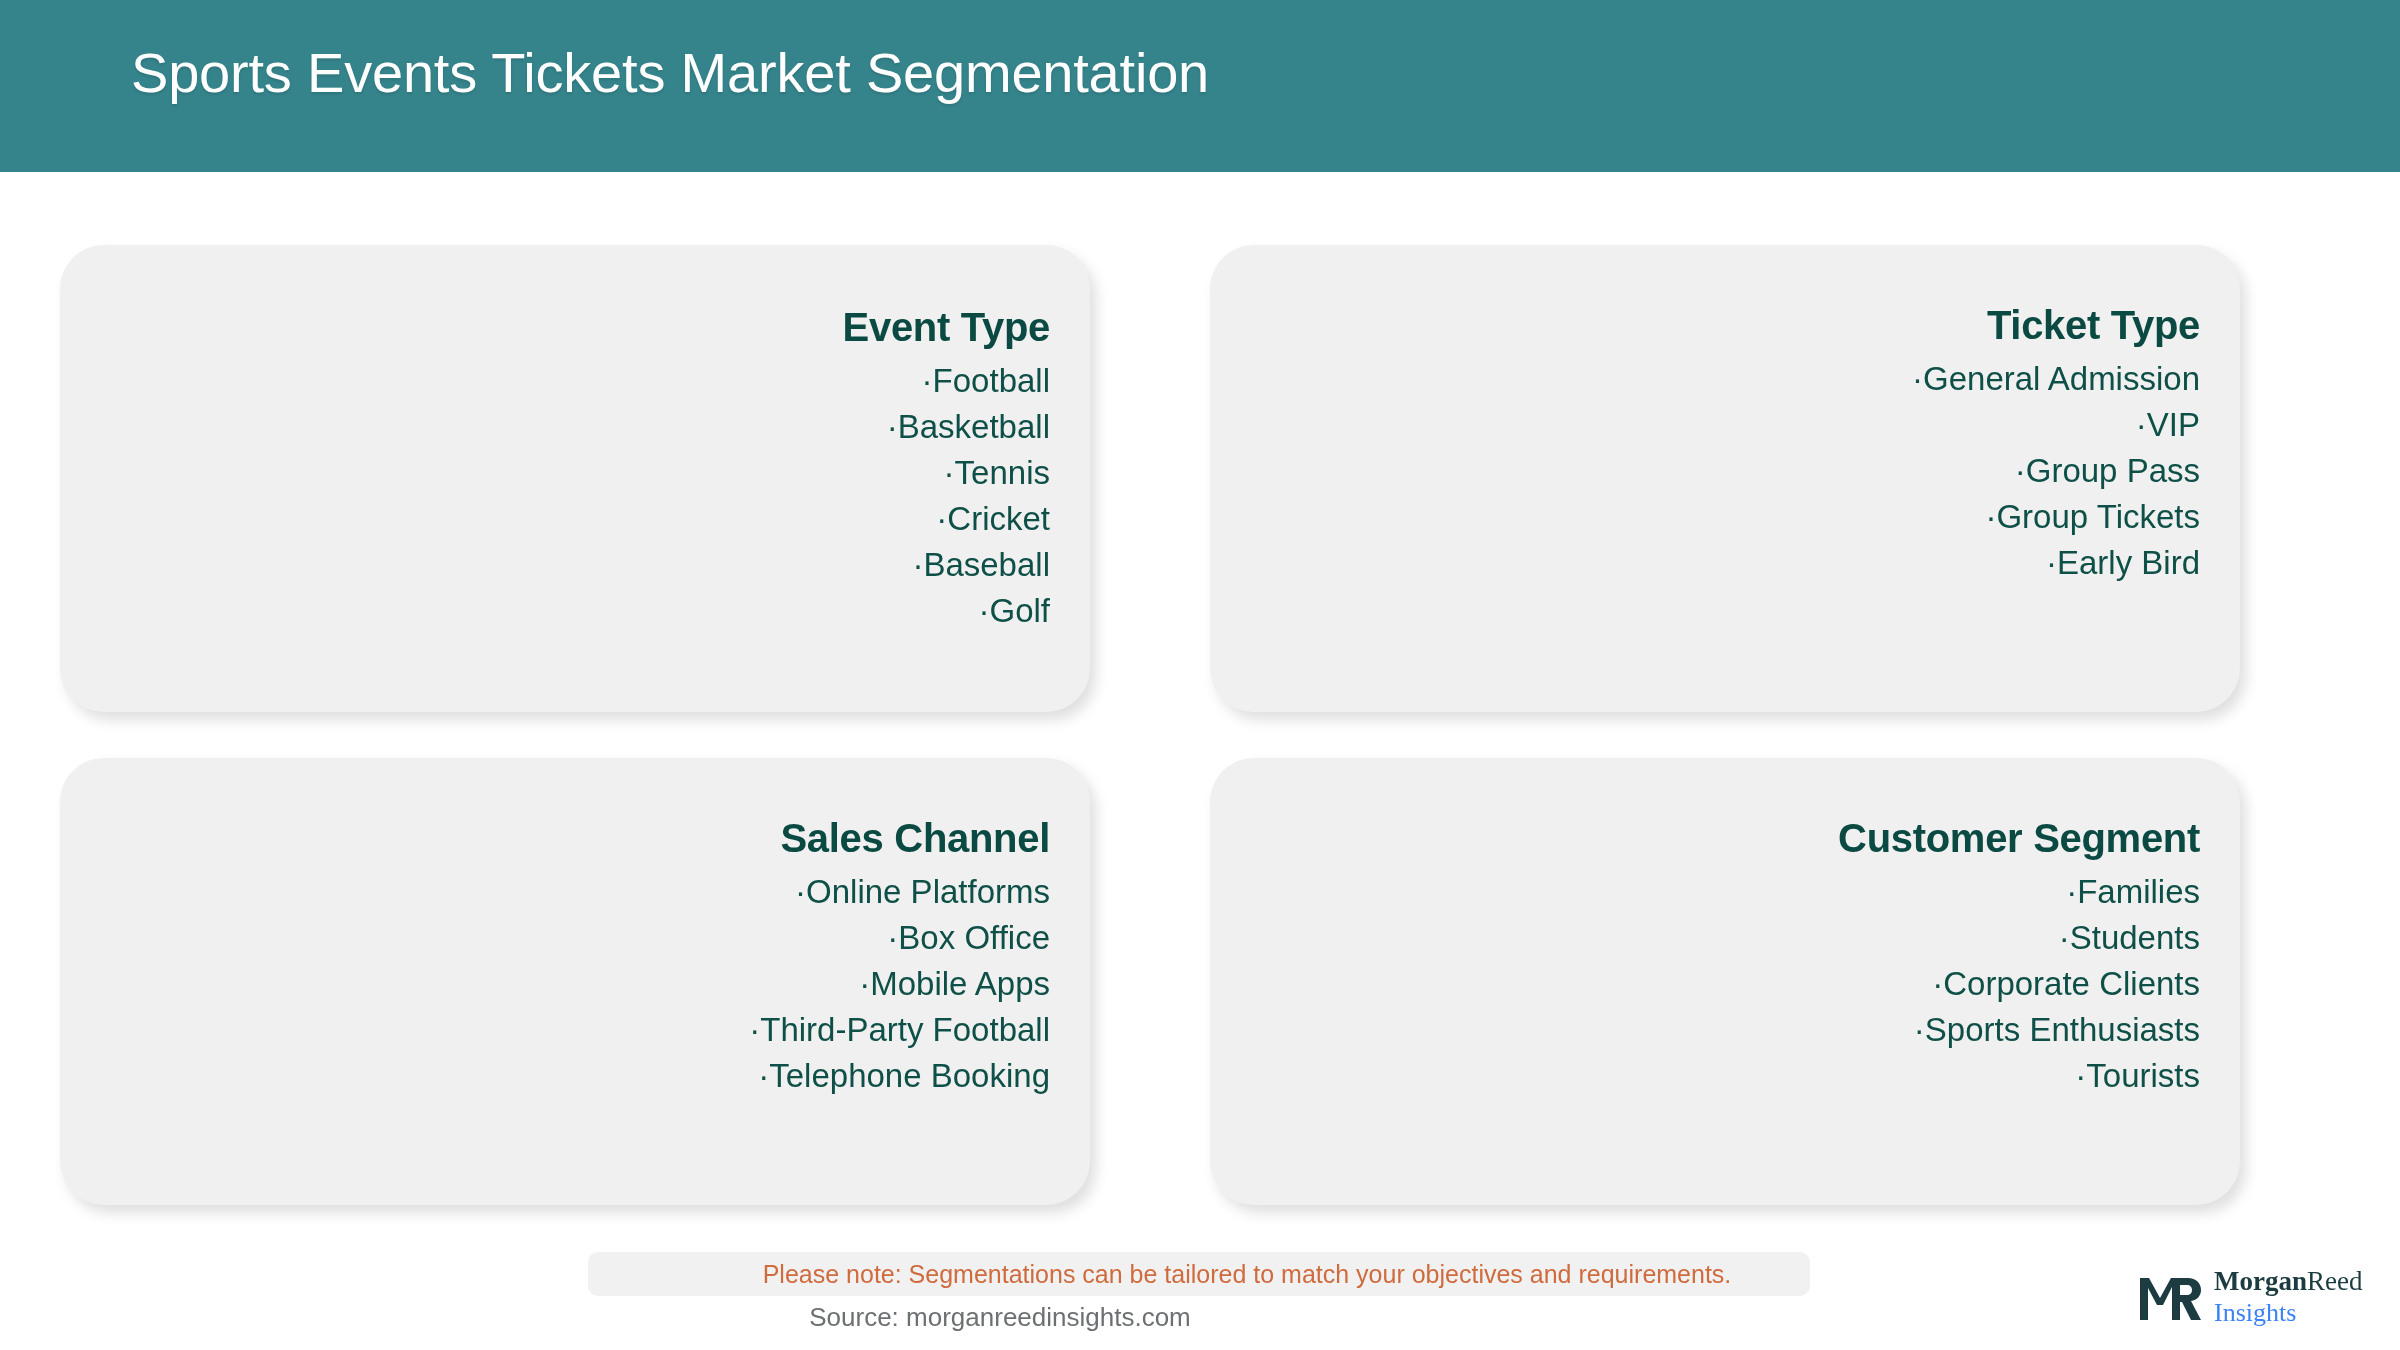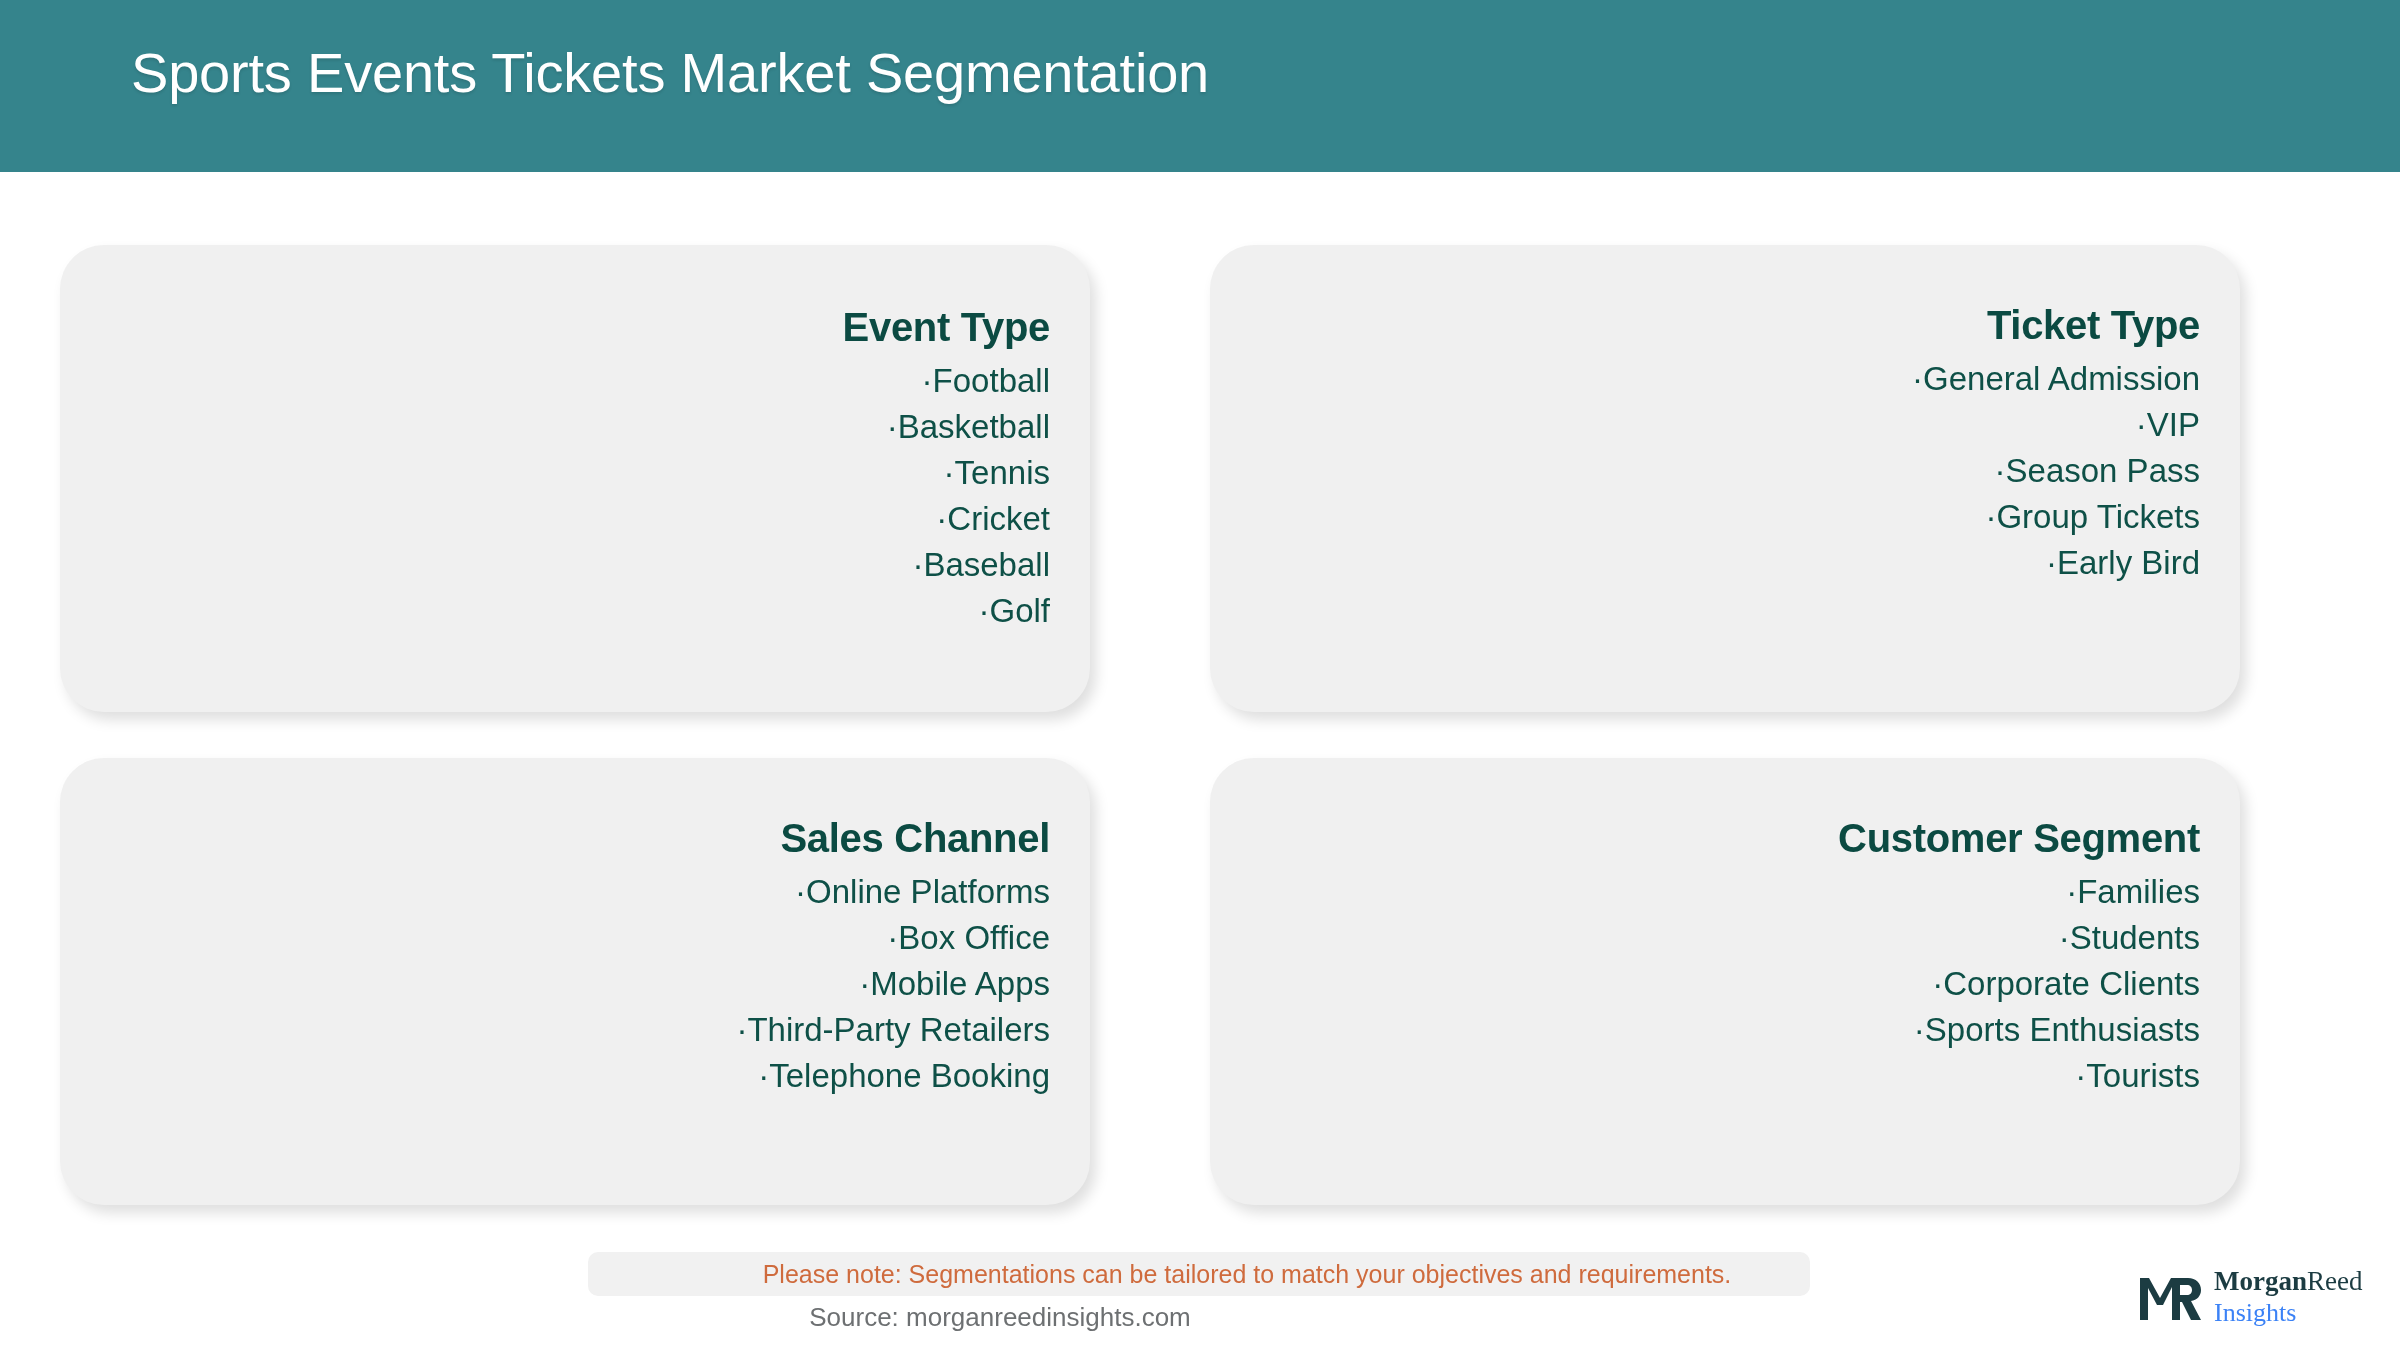--- a/index.html
+++ b/index.html
@@ -193,7 +193,7 @@
       <ul class="card-list">
         <li><span class="bullet">·</span><span>General Admission</span></li>
         <li><span class="bullet">·</span><span>VIP</span></li>
-        <li><span class="bullet">·</span><span>Season Pass</span></li>
+        <li><span class="bullet">·</span><span>Group Pass</span></li>
         <li><span class="bullet">·</span><span>Group Tickets</span></li>
         <li><span class="bullet">·</span><span>Early Bird</span></li>
       </ul>

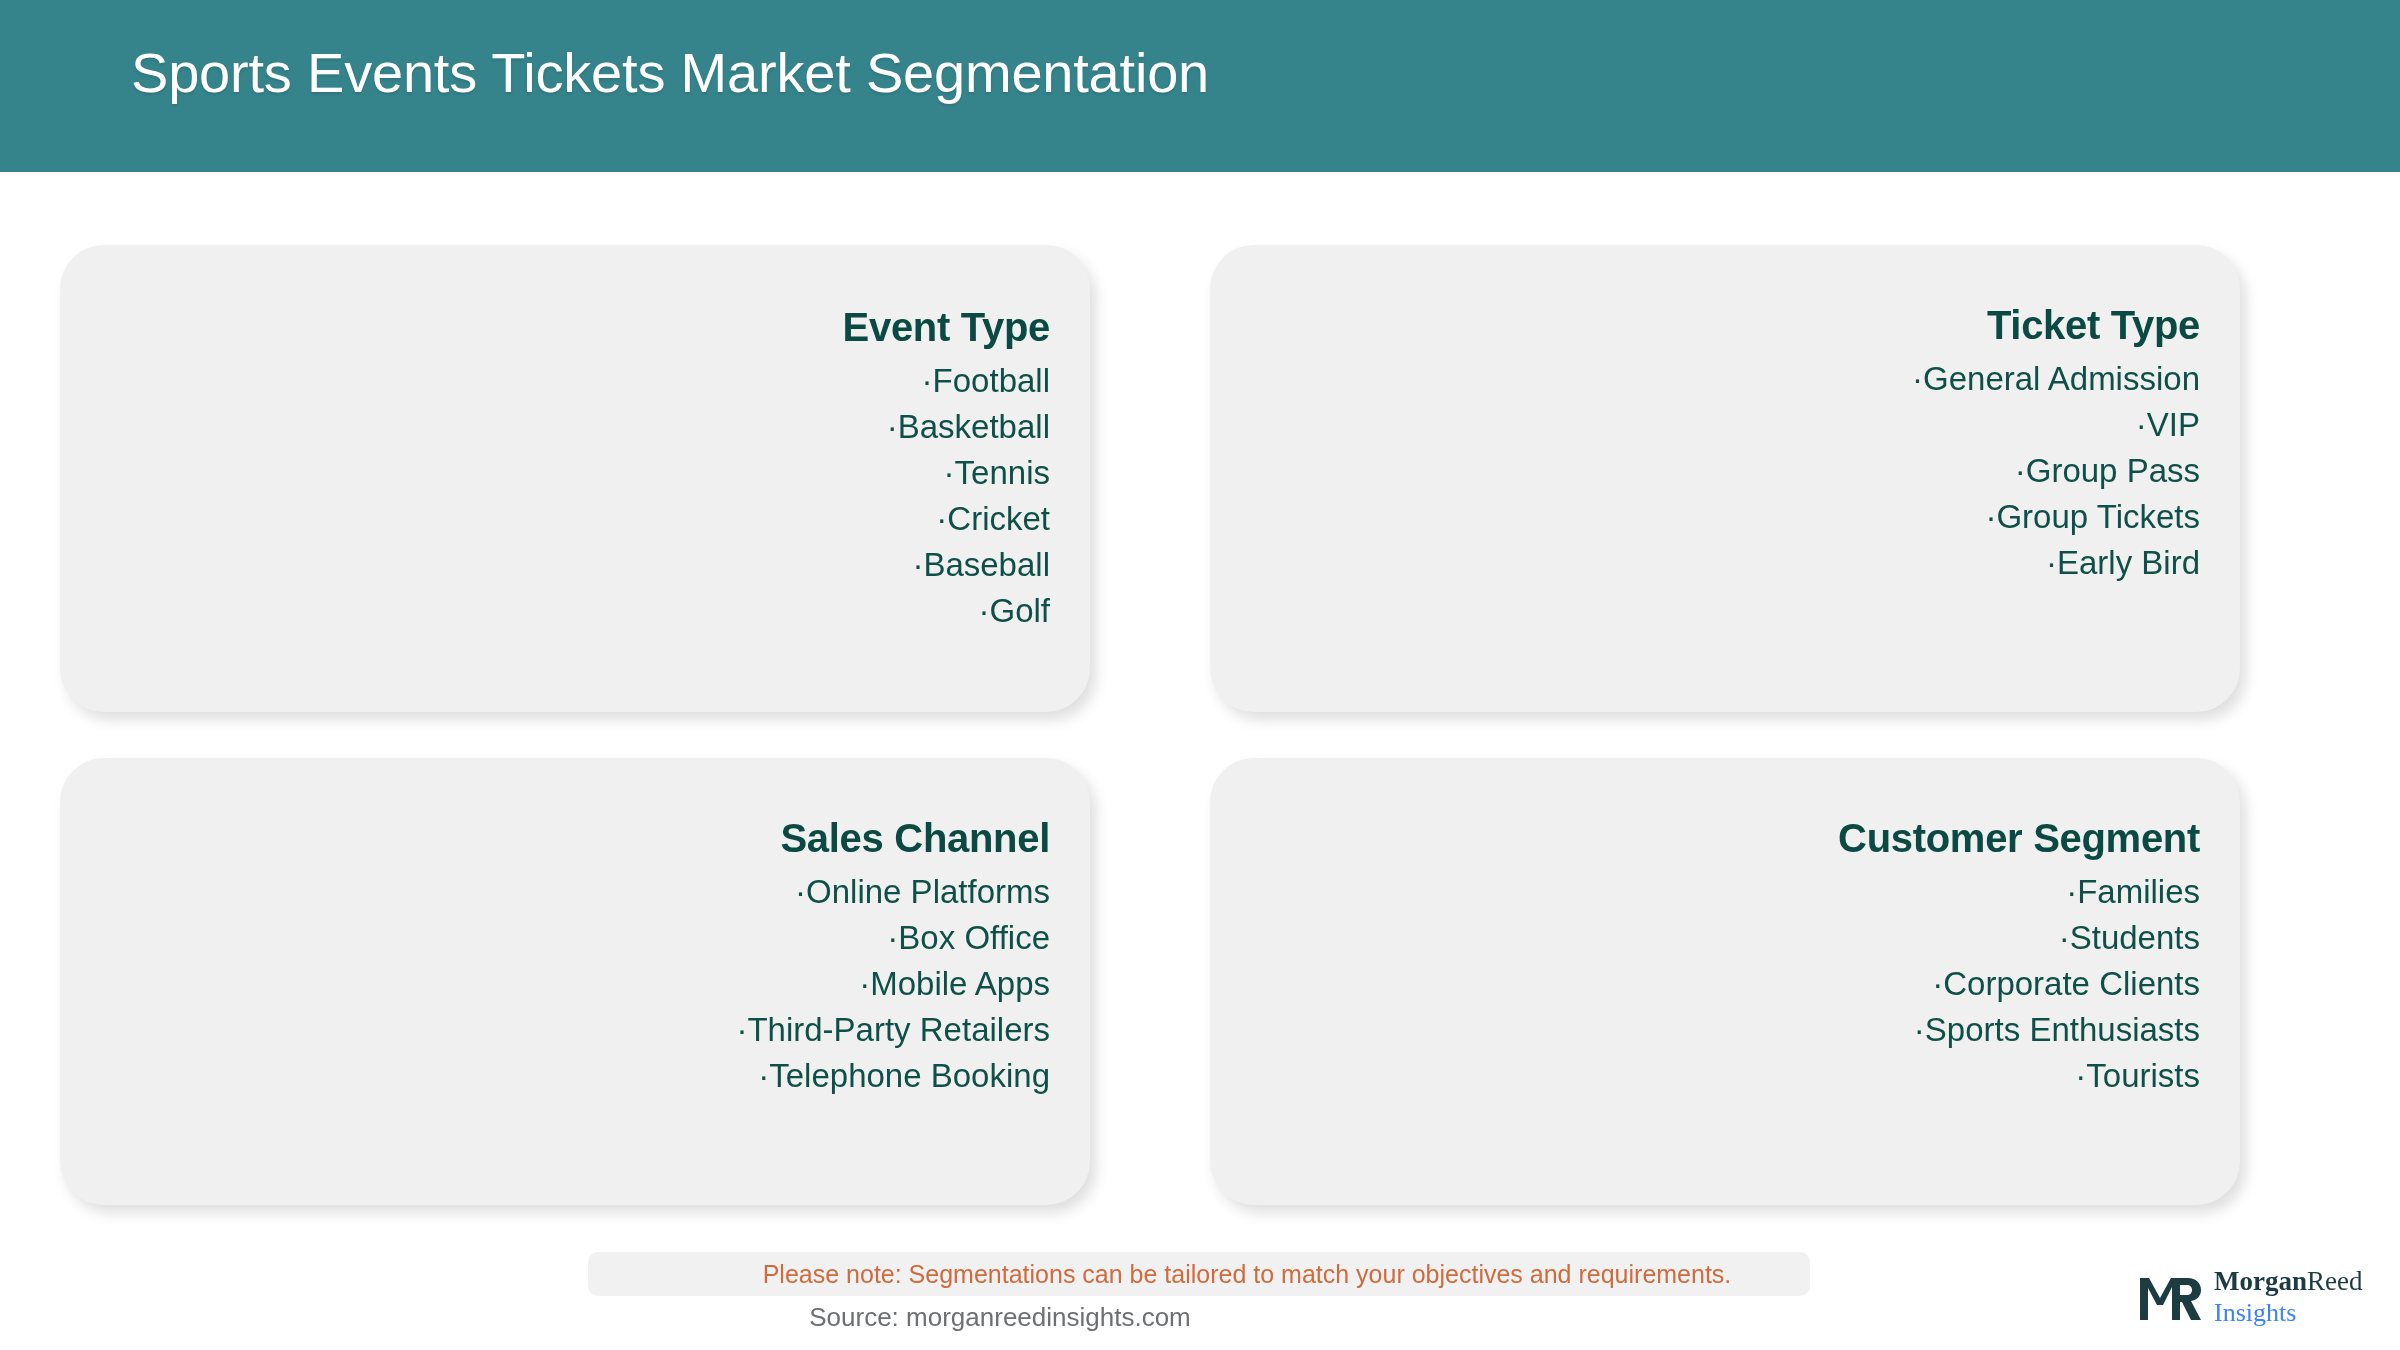--- a/index.html
+++ b/index.html
@@ -207,7 +207,7 @@
         <li><span class="bullet">·</span><span>Online Platforms</span></li>
         <li><span class="bullet">·</span><span>Box Office</span></li>
         <li><span class="bullet">·</span><span>Mobile Apps</span></li>
-        <li><span class="bullet">·</span><span>Third-Party Retailers</span></li>
+        <li><span class="bullet">·</span><span>Third-Party Football</span></li>
         <li><span class="bullet">·</span><span>Telephone Booking</span></li>
       </ul>
     </div>

